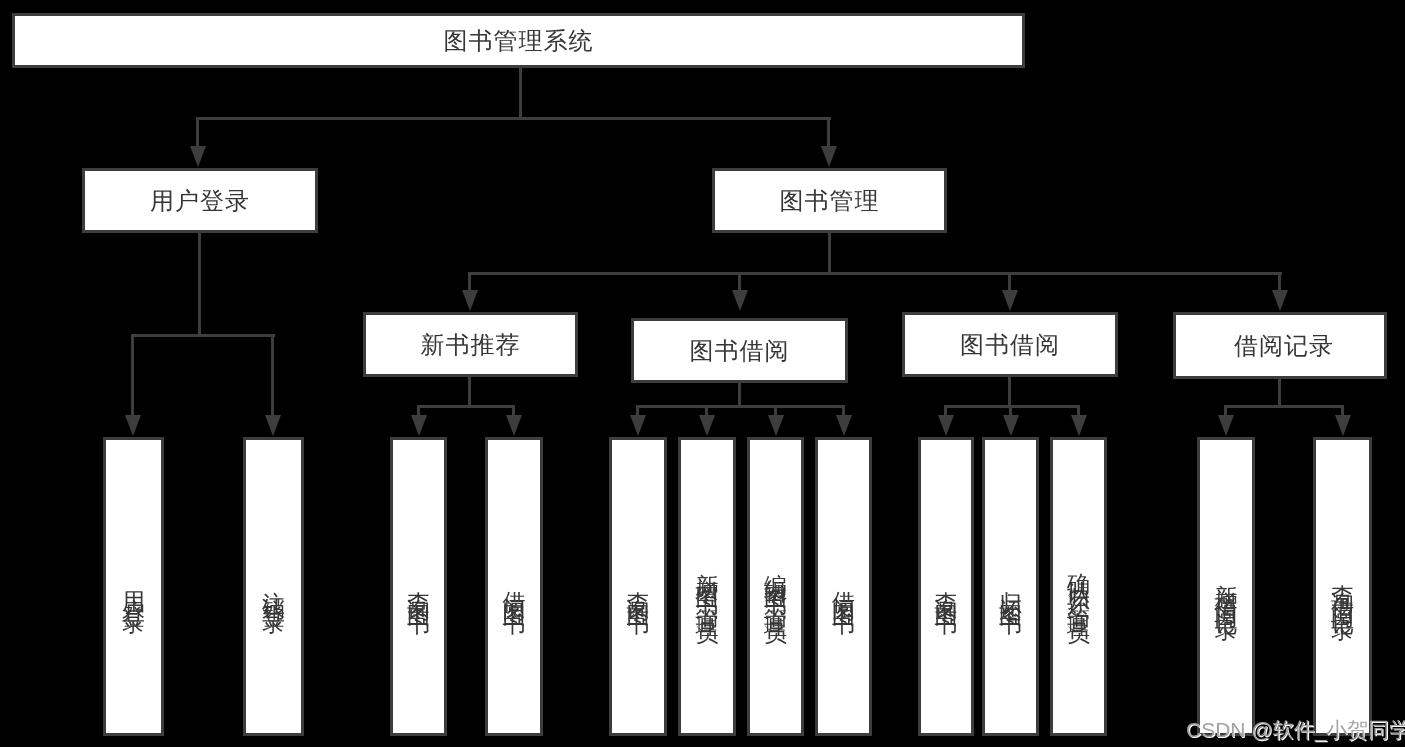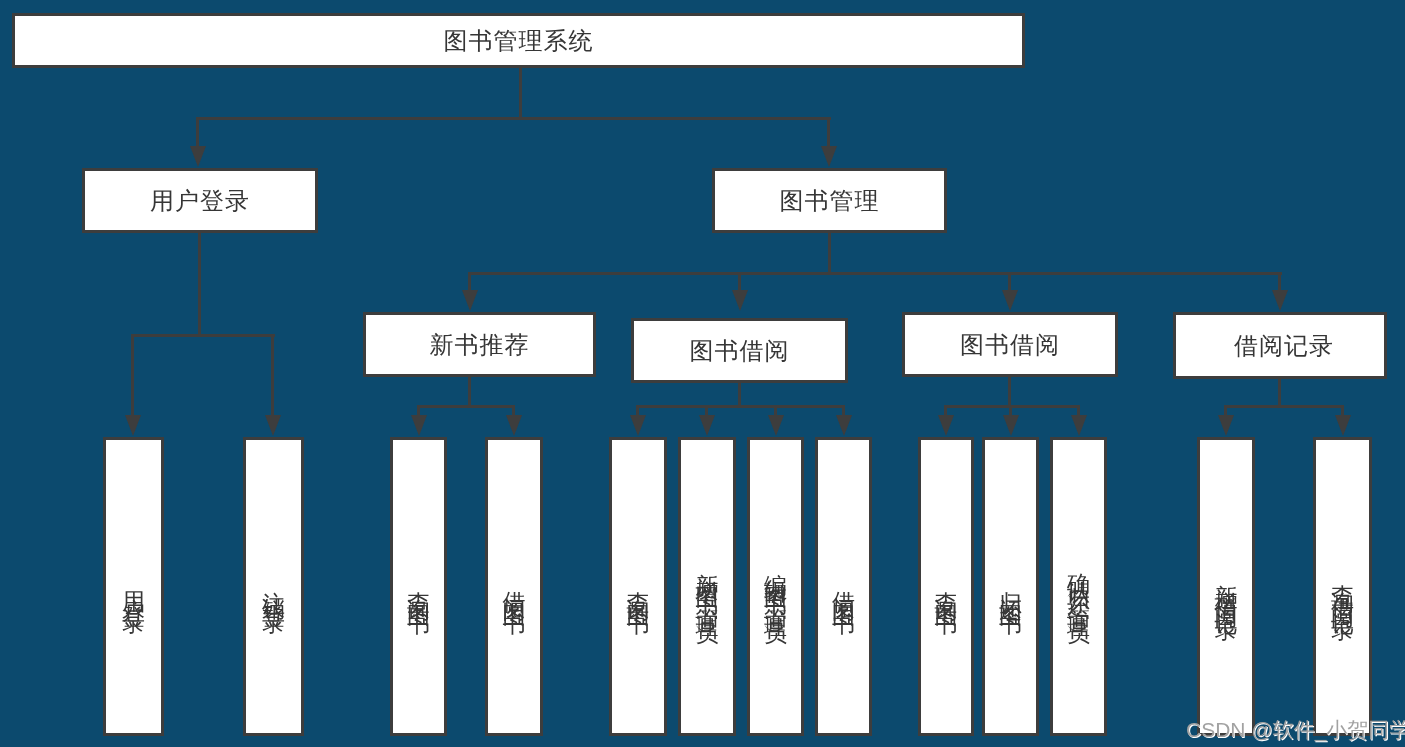--- a/index.html
+++ b/index.html
@@ -7,7 +7,7 @@
     position: relative;
     width: 1405px;
     height: 747px;
-    background: #0c4a6e;
+    background: #000000;
     font-family: "Liberation Sans", sans-serif;
     overflow: hidden;
   }

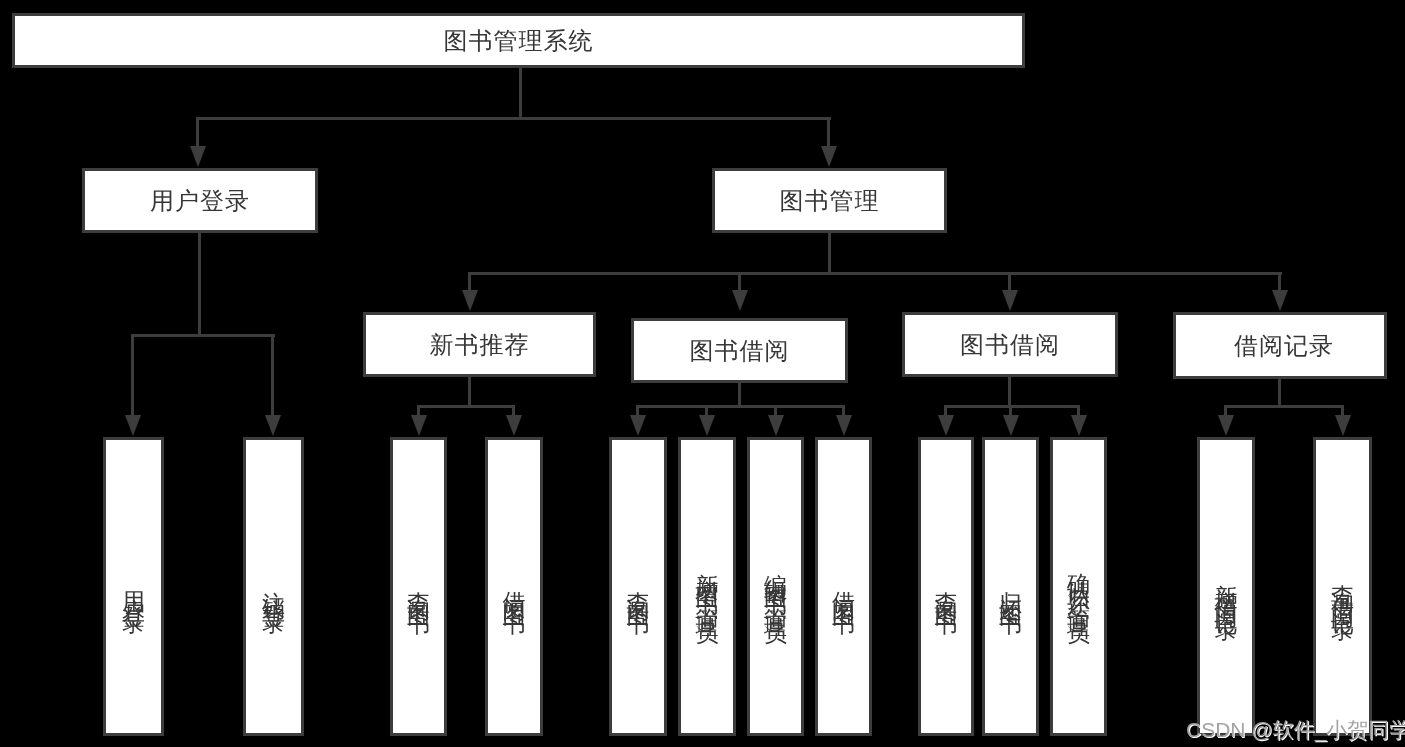--- a/index.html
+++ b/index.html
@@ -116,7 +116,7 @@
     <span class="lbl">图书管理</span>
   </div>
 
-  <div class="node node-h" style="left:363px; top:312px; width:233px; height:65px;">
+  <div class="node node-h" style="left:363px; top:312px; width:215px; height:65px;">
     <span class="lbl">新书推荐</span>
   </div>
   <div class="node node-h" style="left:631px; top:312px; width:217px; height:65px;margin-top:6px;">

